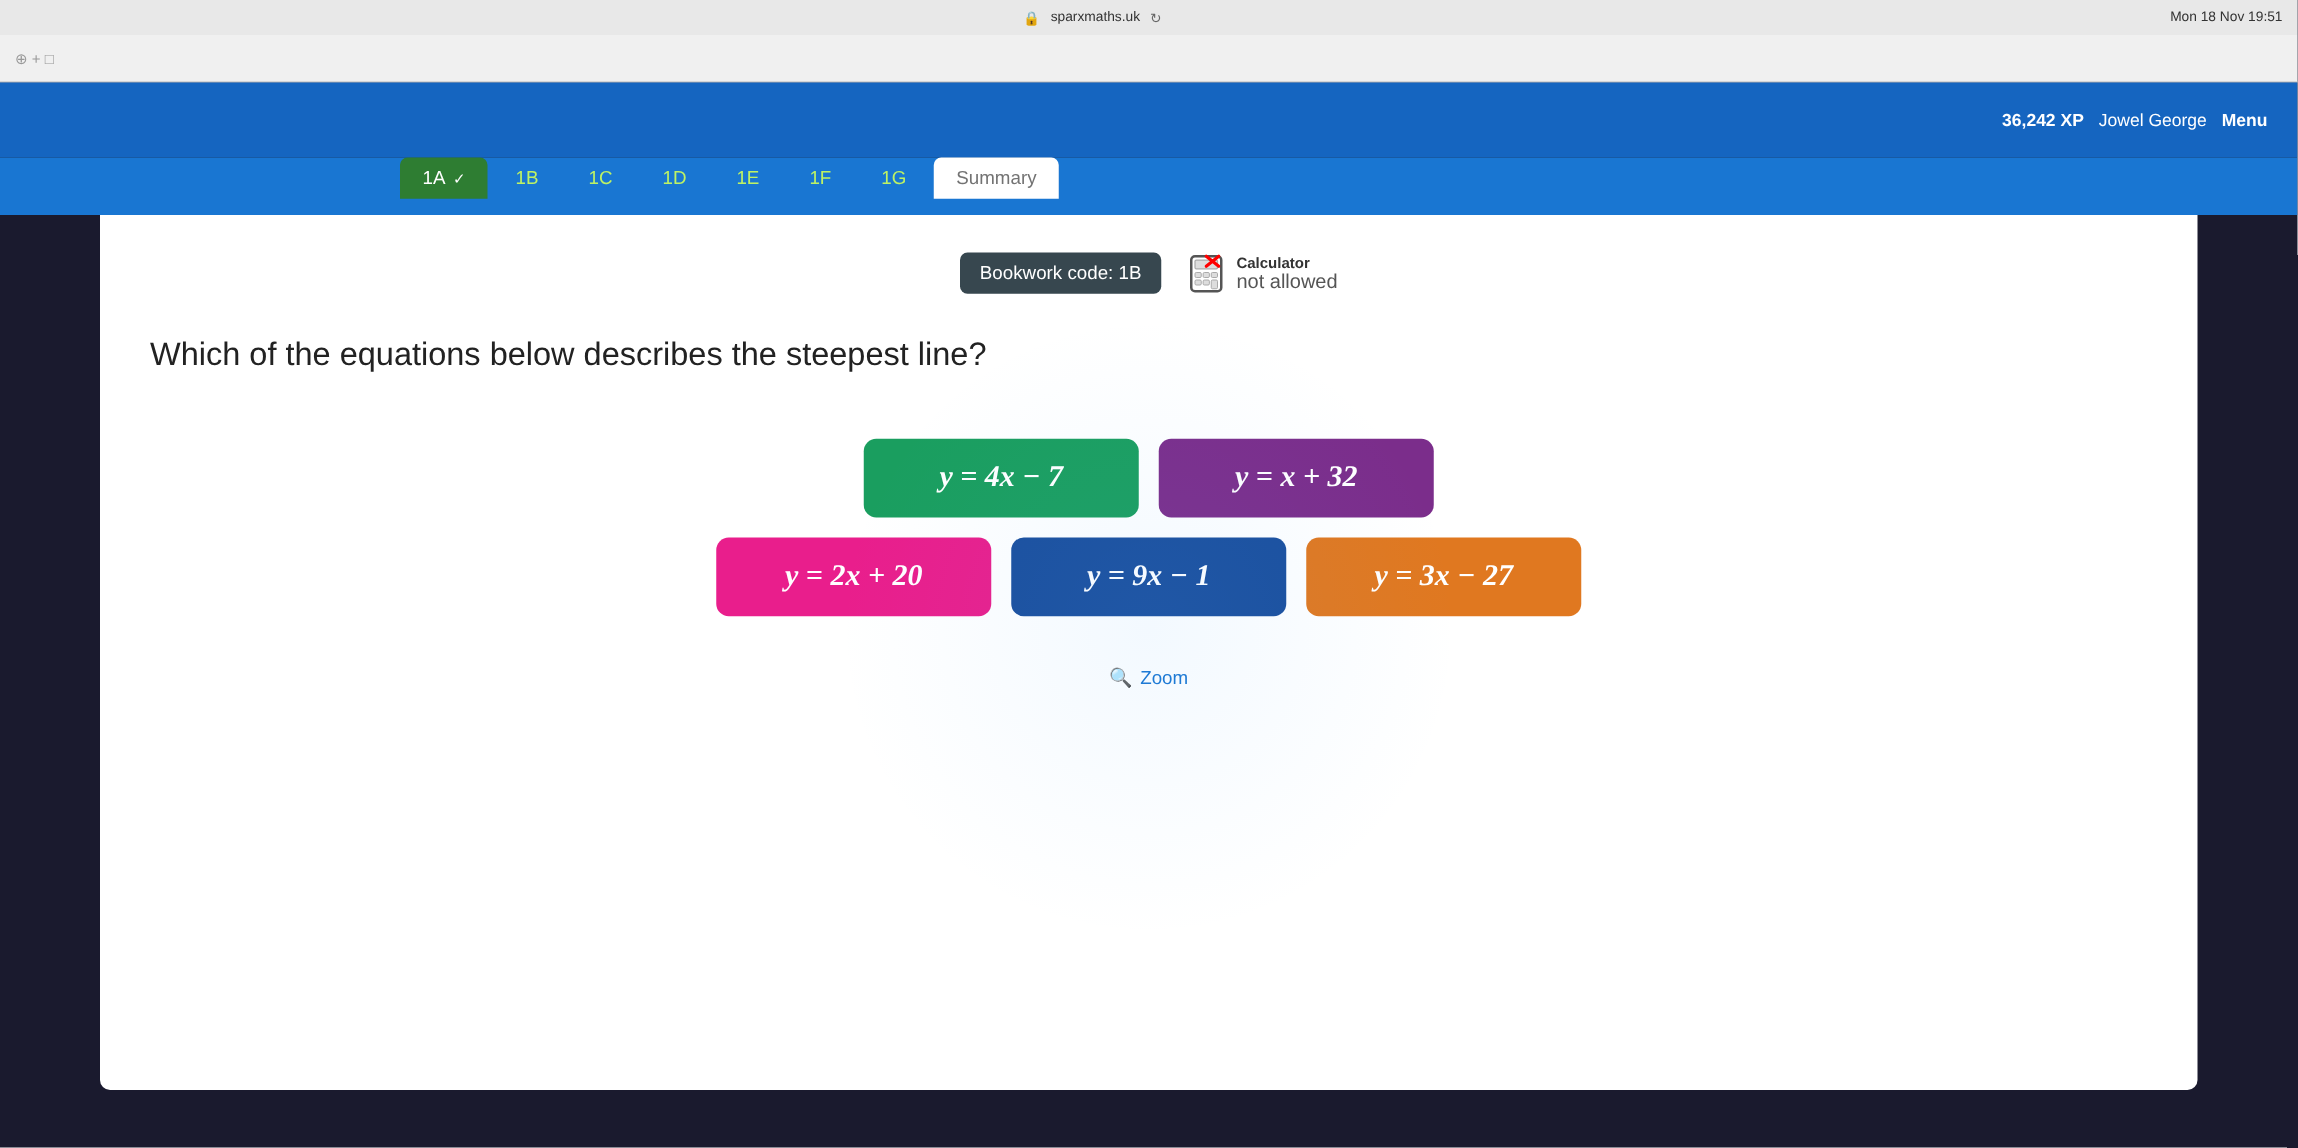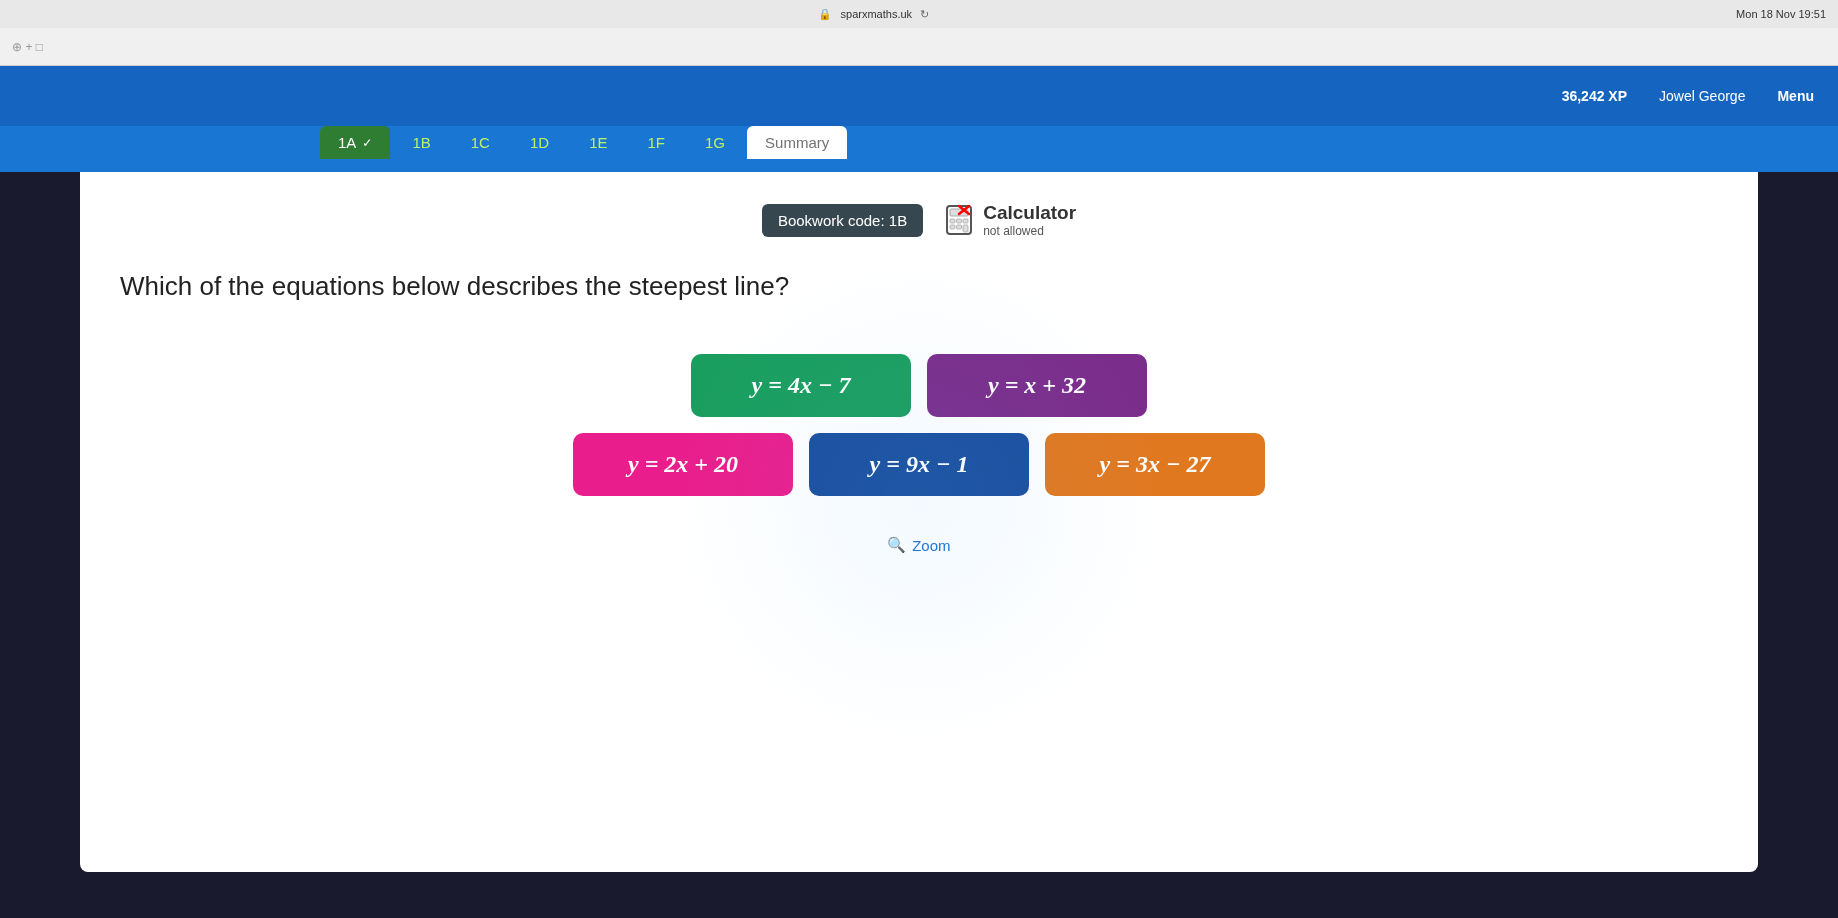--- a/index.html
+++ b/index.html
@@ -68,7 +68,7 @@
     .header-right {
       display: flex;
       align-items: center;
-      gap: 32px;
+      gap: 12px;
       color: white;
       font-size: 14px;
     }

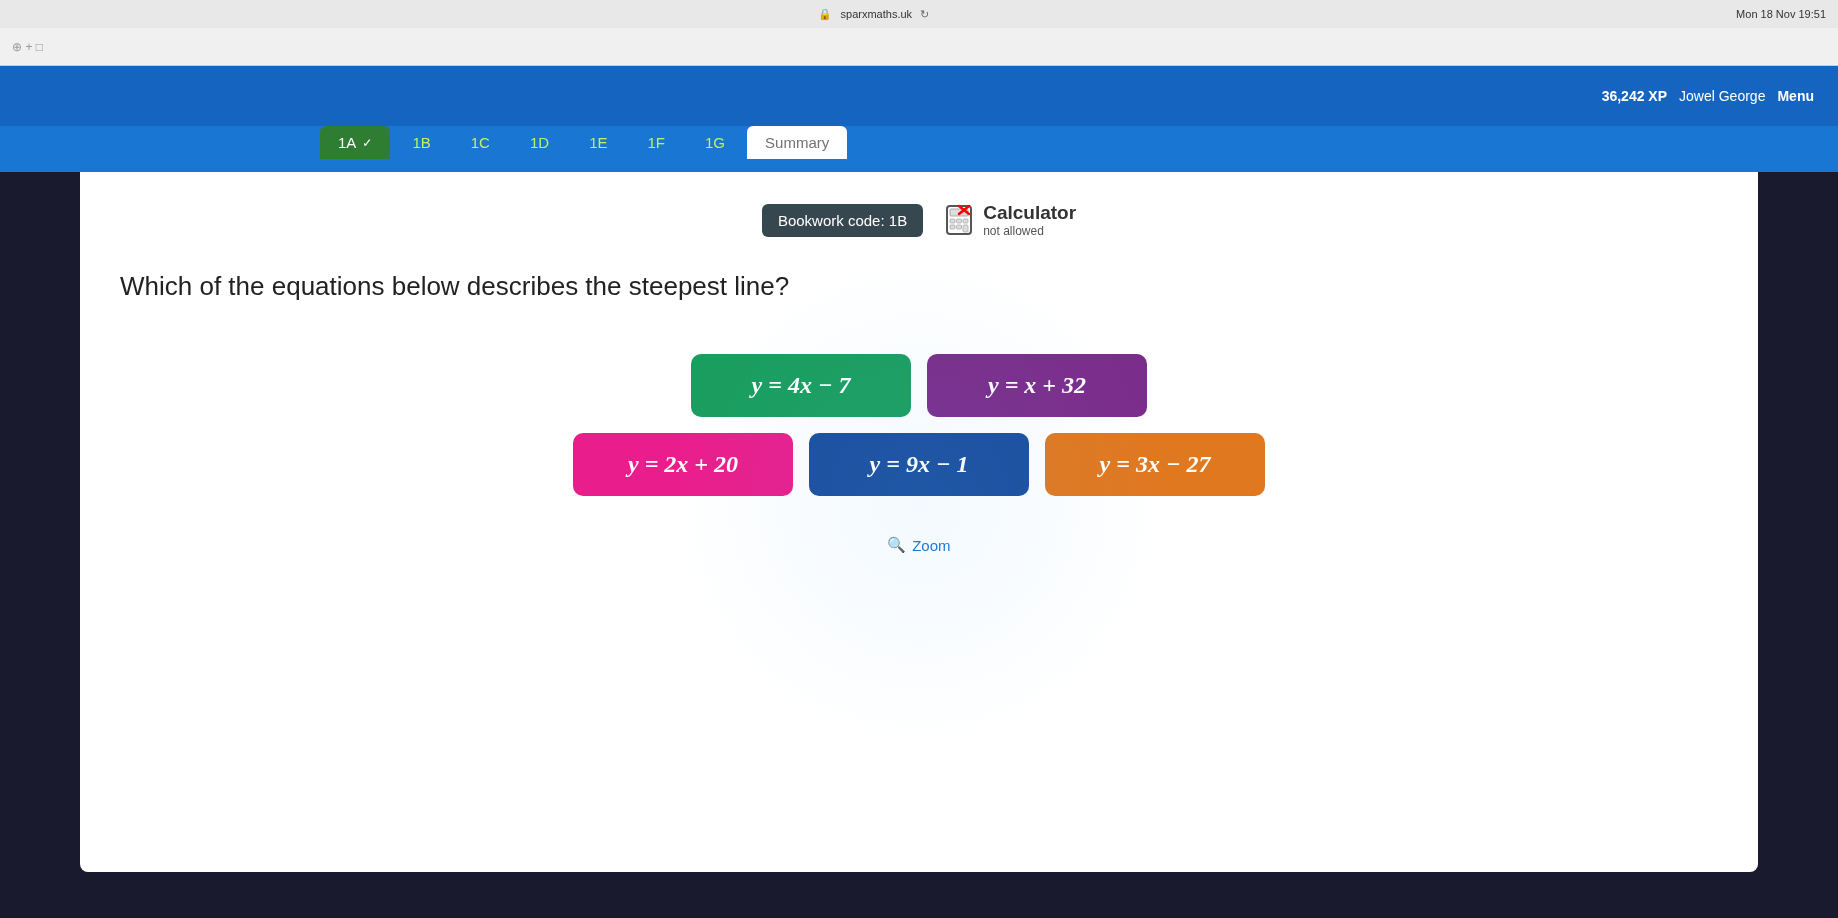--- a/index.html
+++ b/index.html
@@ -296,7 +296,7 @@
         <line x1="26" y1="10" x2="16" y2="2" stroke="red" stroke-width="2.5" stroke-linecap="round"></line>
       </svg>
       <div>
-        <div style="font-weight:600; font-size:19px;">Calculator</div>
+        <div style="font-weight:600; font-size:12px;">Calculator</div>
         <div style="font-size:12px; color:#555;">not allowed</div>
       </div>
     </div>

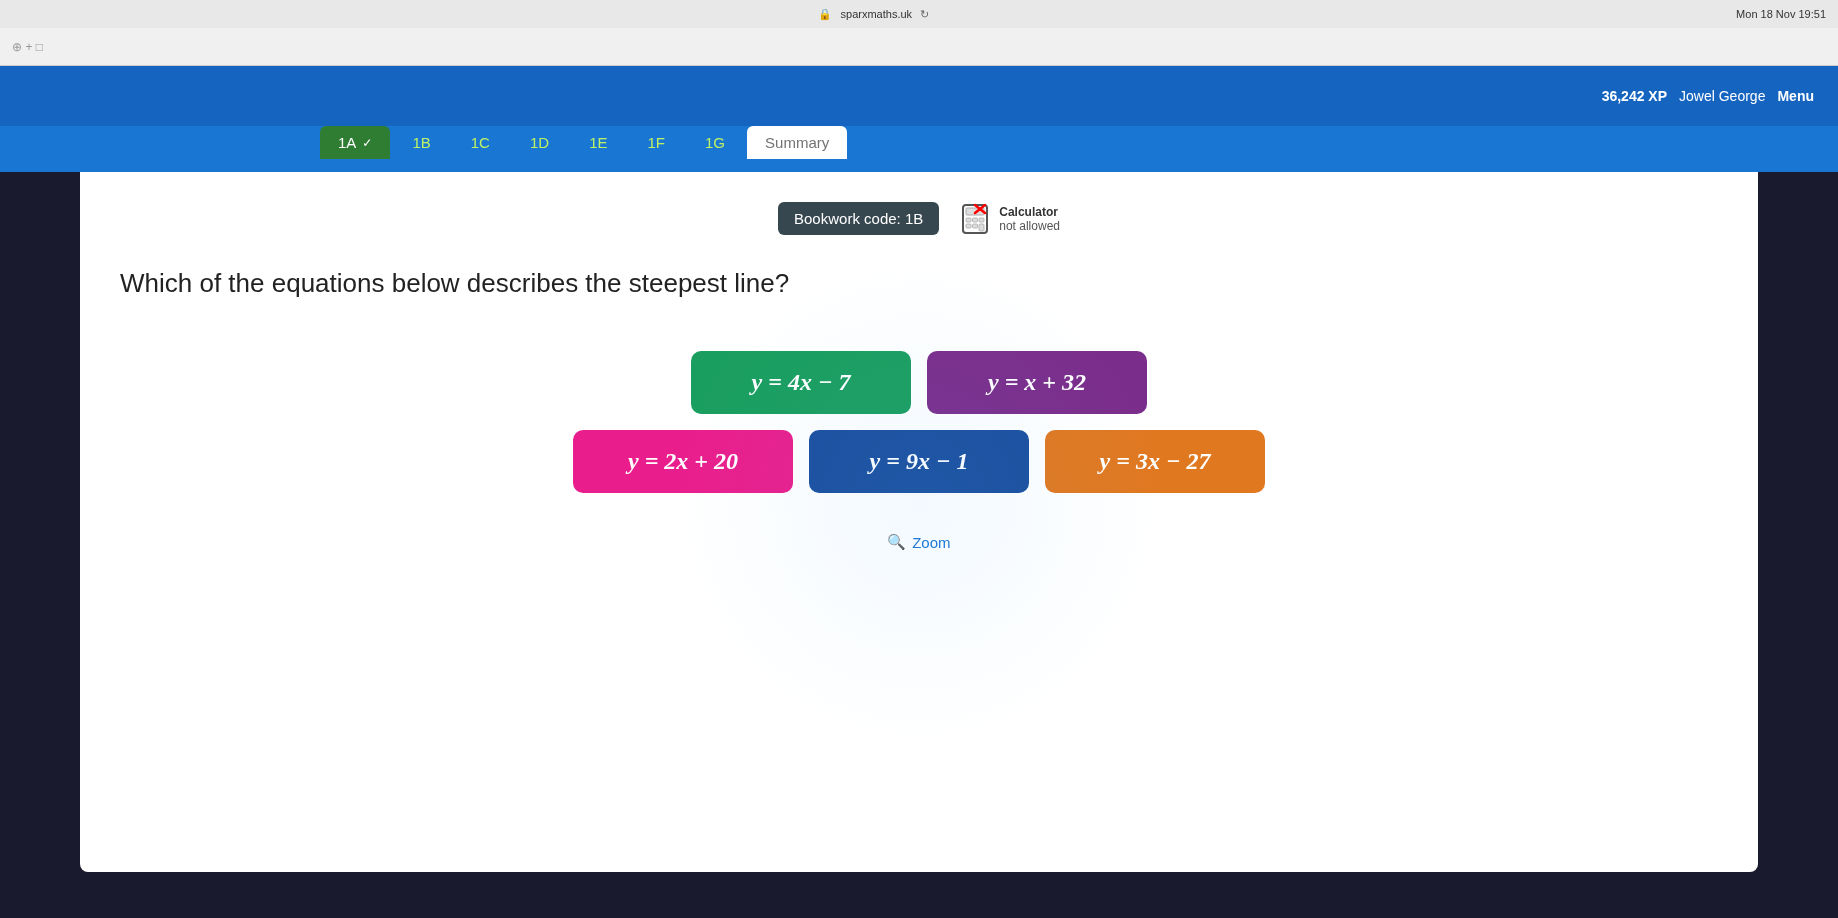--- a/index.html
+++ b/index.html
@@ -297,7 +297,7 @@
       </svg>
       <div>
         <div style="font-weight:600; font-size:12px;">Calculator</div>
-        <div style="font-size:12px; color:#555;">not allowed</div>
+        <div style="font-size:16px; color:#555;">not allowed</div>
       </div>
     </div>
   </div>

